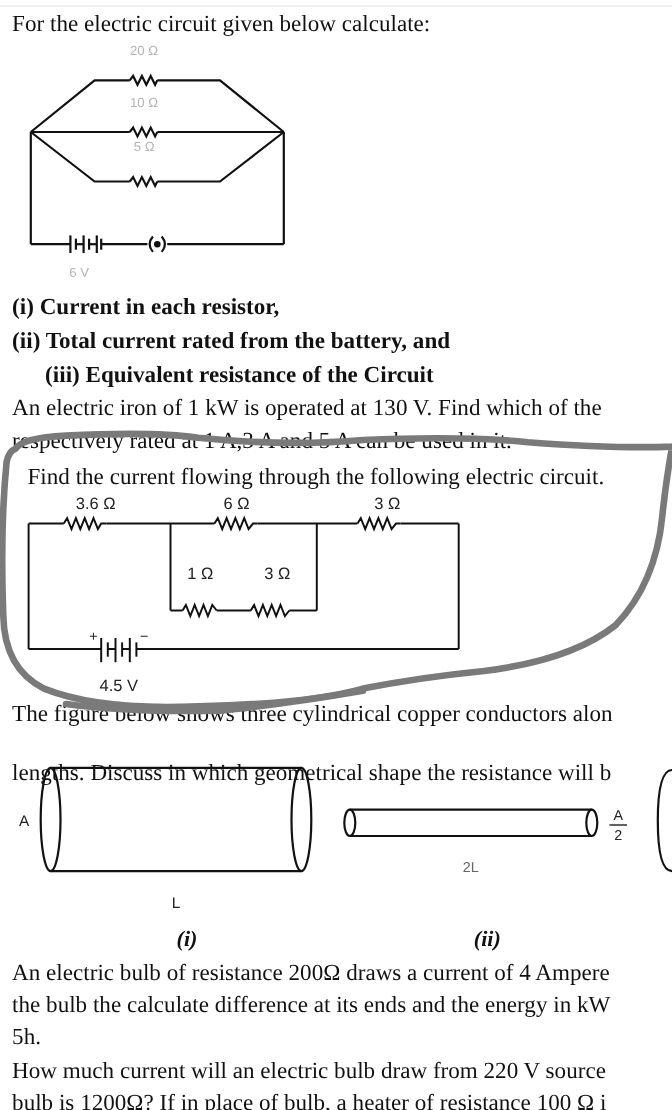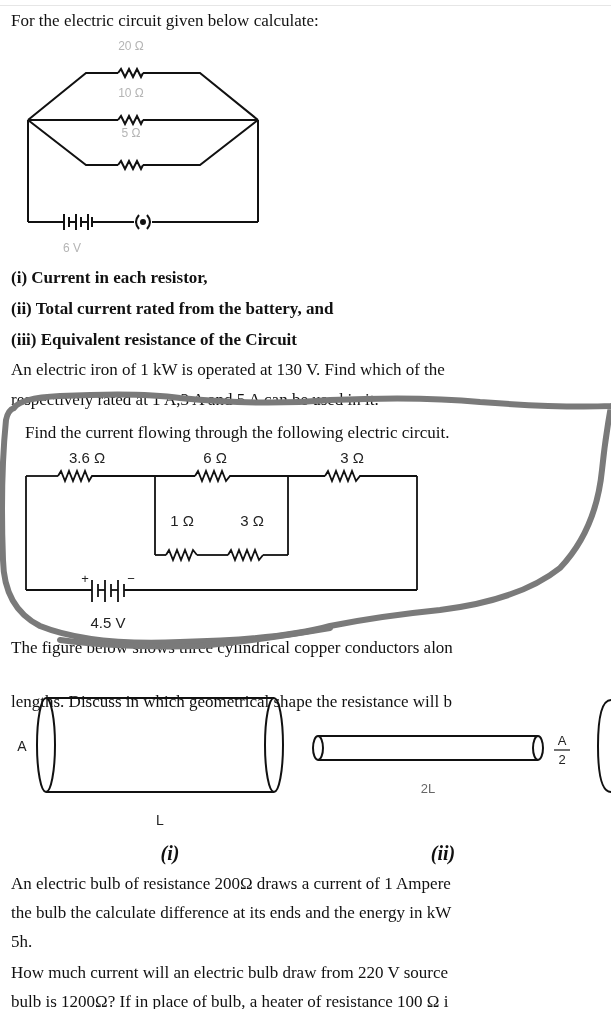--- a/index.html
+++ b/index.html
@@ -5,7 +5,7 @@
   html, body { margin:0; padding:0; background:#ffffff; }
   body { width:611px; height:1009px; overflow:hidden; position:relative; font-family:"Liberation Serif", serif; color:#111; }
   .topline { position:absolute; left:0; top:5px; width:611px; height:1px; background:#e6e6e6; }
-  .txt { position:absolute; left:11px; font-size:17px; line-height:24px; white-space:nowrap; }
+  .txt { position:absolute; left:11px; font-size:21px; line-height:24px; white-space:nowrap; }
   .bold { font-weight:bold;text-align:center; }
   svg { position:absolute; left:0; top:0; }
   .lbl { font-family:"Liberation Sans", sans-serif; }

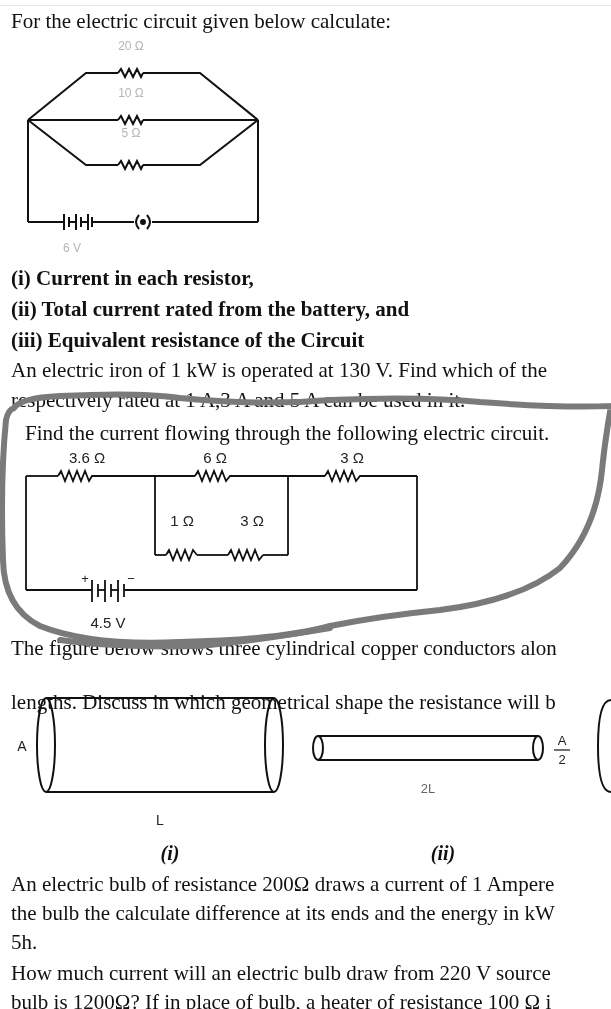--- a/index.html
+++ b/index.html
@@ -132,7 +132,7 @@
 
 <div class="txt bold" style="top:266px;">(i) Current in each resistor,</div>
 <div class="txt bold" style="top:297px;">(ii) Total current rated from the battery, and</div>
-<div class="txt bold" style="top:328px;">(iii) Equivalent resistance of the Circuit</div>
+<div class="txt bold" style="top:328px;margin-left:30px;">(iii) Equivalent resistance of the Circuit</div>
 
 <div class="txt" style="top:358px;">An electric iron of 1 kW is operated at 130 V. Find which of the</div>
 <div class="txt" style="top:388px;">respectively rated at 1 A,3 A and 5 A can be used in it.</div>

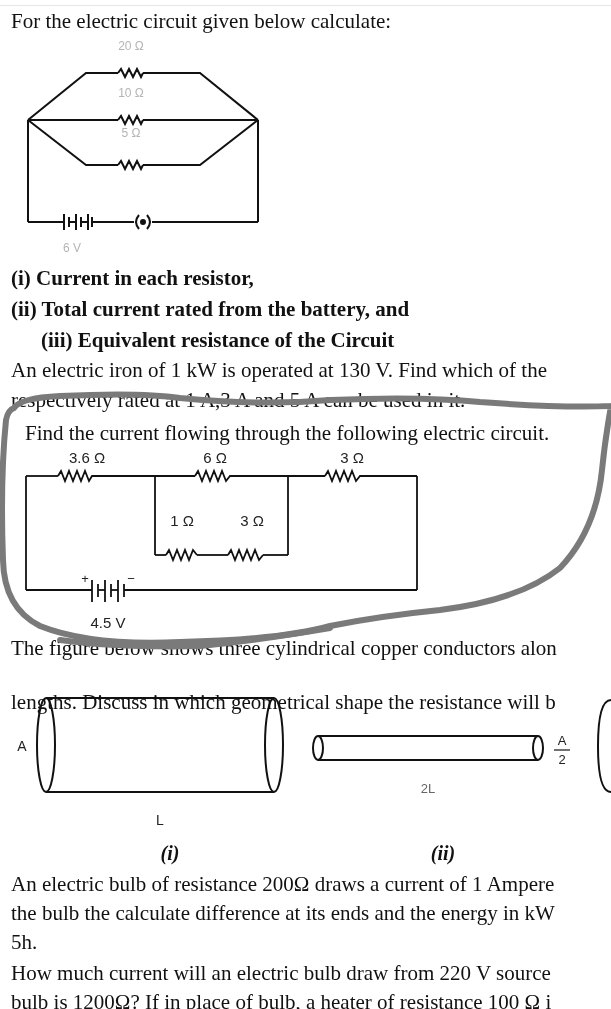--- a/index.html
+++ b/index.html
@@ -142,7 +142,7 @@
 <div class="txt" style="top:636px;">The figure below shows three cylindrical copper conductors alon</div>
 <div class="txt" style="top:664px;margin-top:26px;">lengths. Discuss in which geometrical shape the resistance will b</div>
 
-<div class="txt" style="top:872px;">An electric bulb of resistance 200Ω draws a current of 1 Ampere</div>
+<div class="txt" style="top:872px;">An electric bulb of resistance 200Ω draws a current of 4 Ampere</div>
 <div class="txt" style="top:901px;">the bulb the calculate difference at its ends and the energy in kW</div>
 <div class="txt" style="top:930px;">5h.</div>
 

